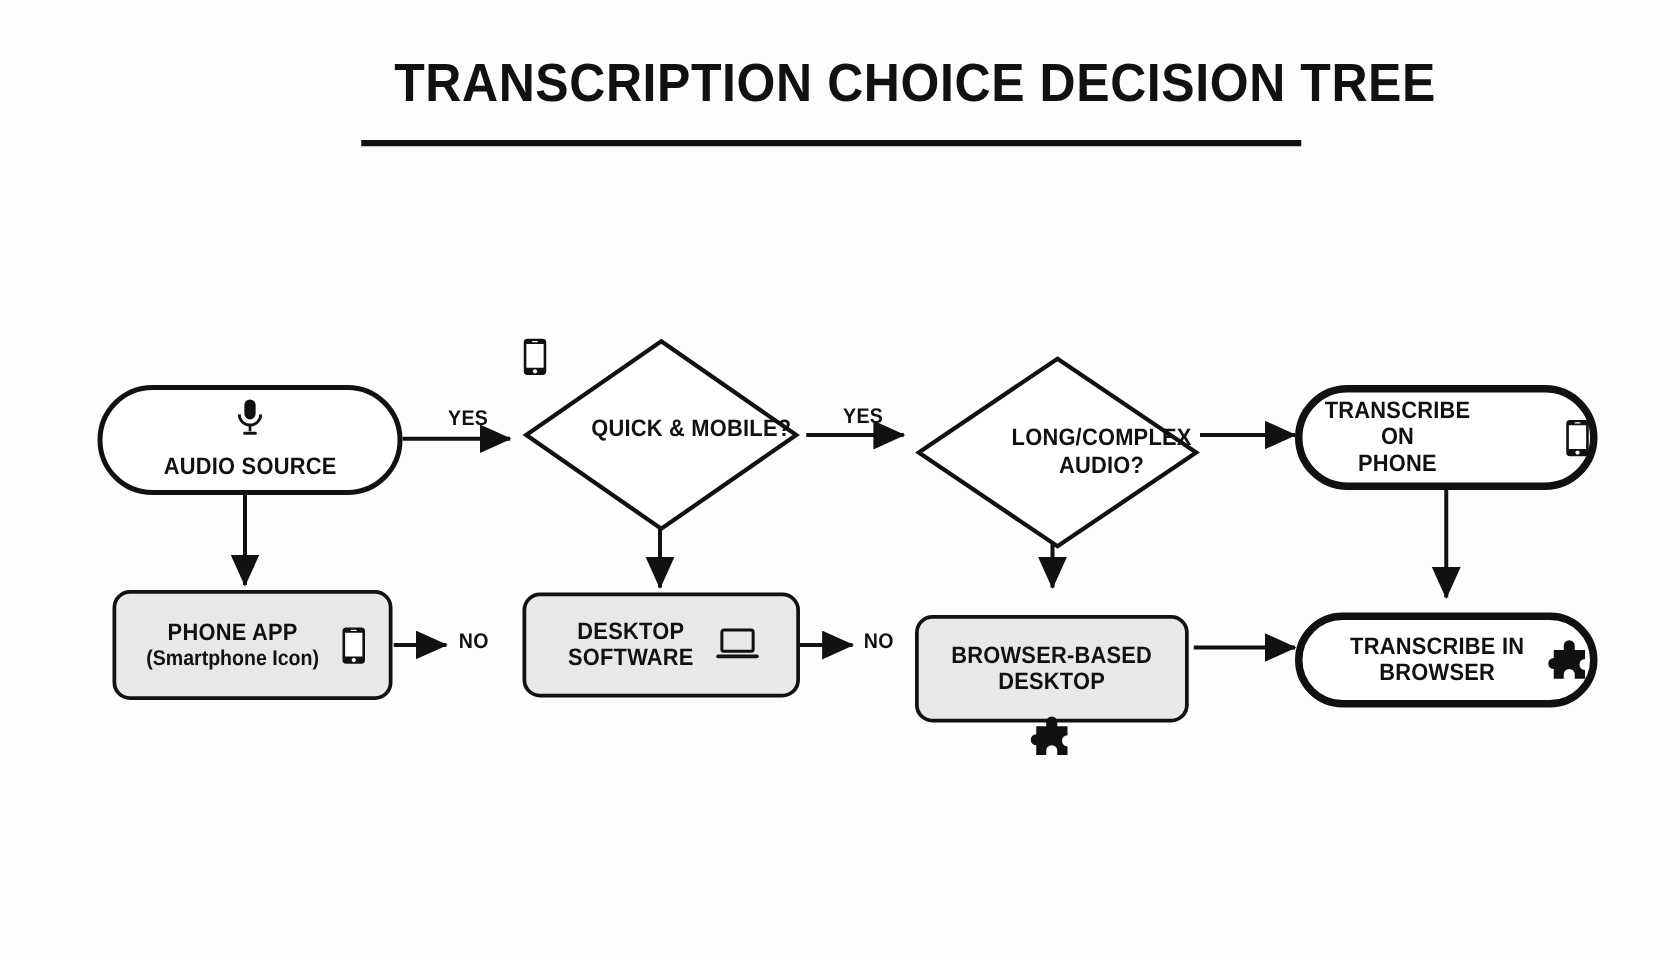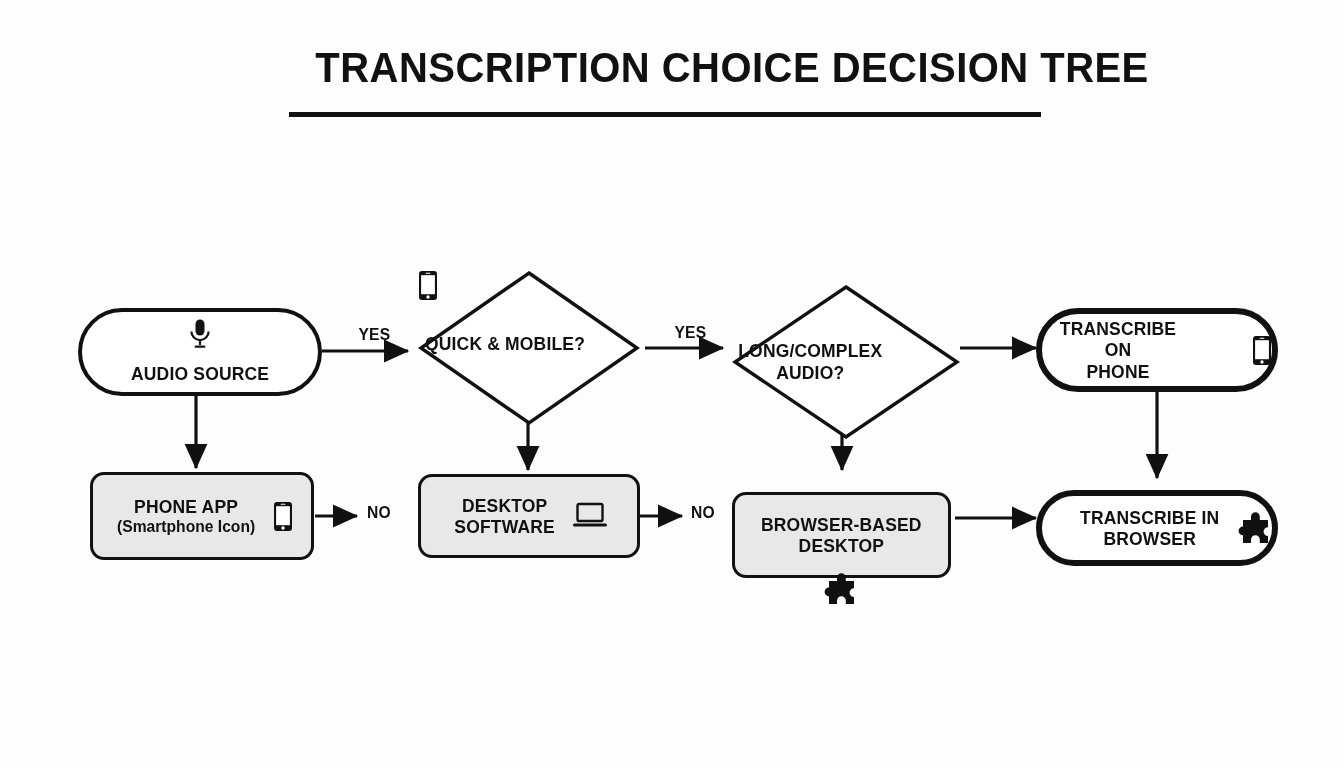--- a/index.html
+++ b/index.html
@@ -116,7 +116,7 @@
     height: 100%;
     display: flex;
     flex-direction: column;
-    align-items: flex-start;
+    align-items: flex-end;
     justify-content: center;
     gap: 8px;
   }

